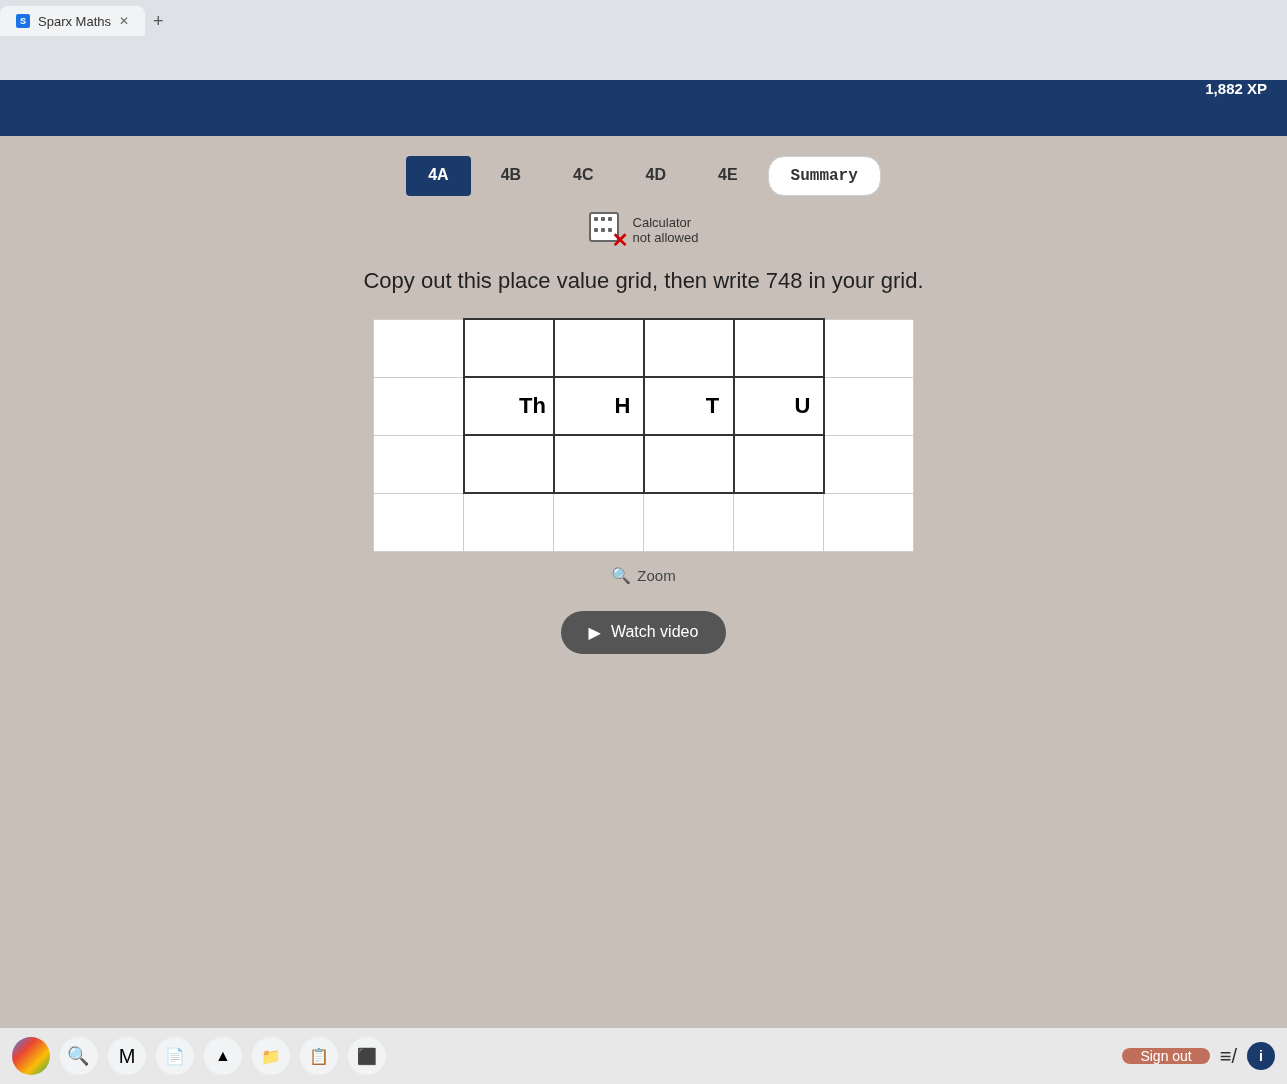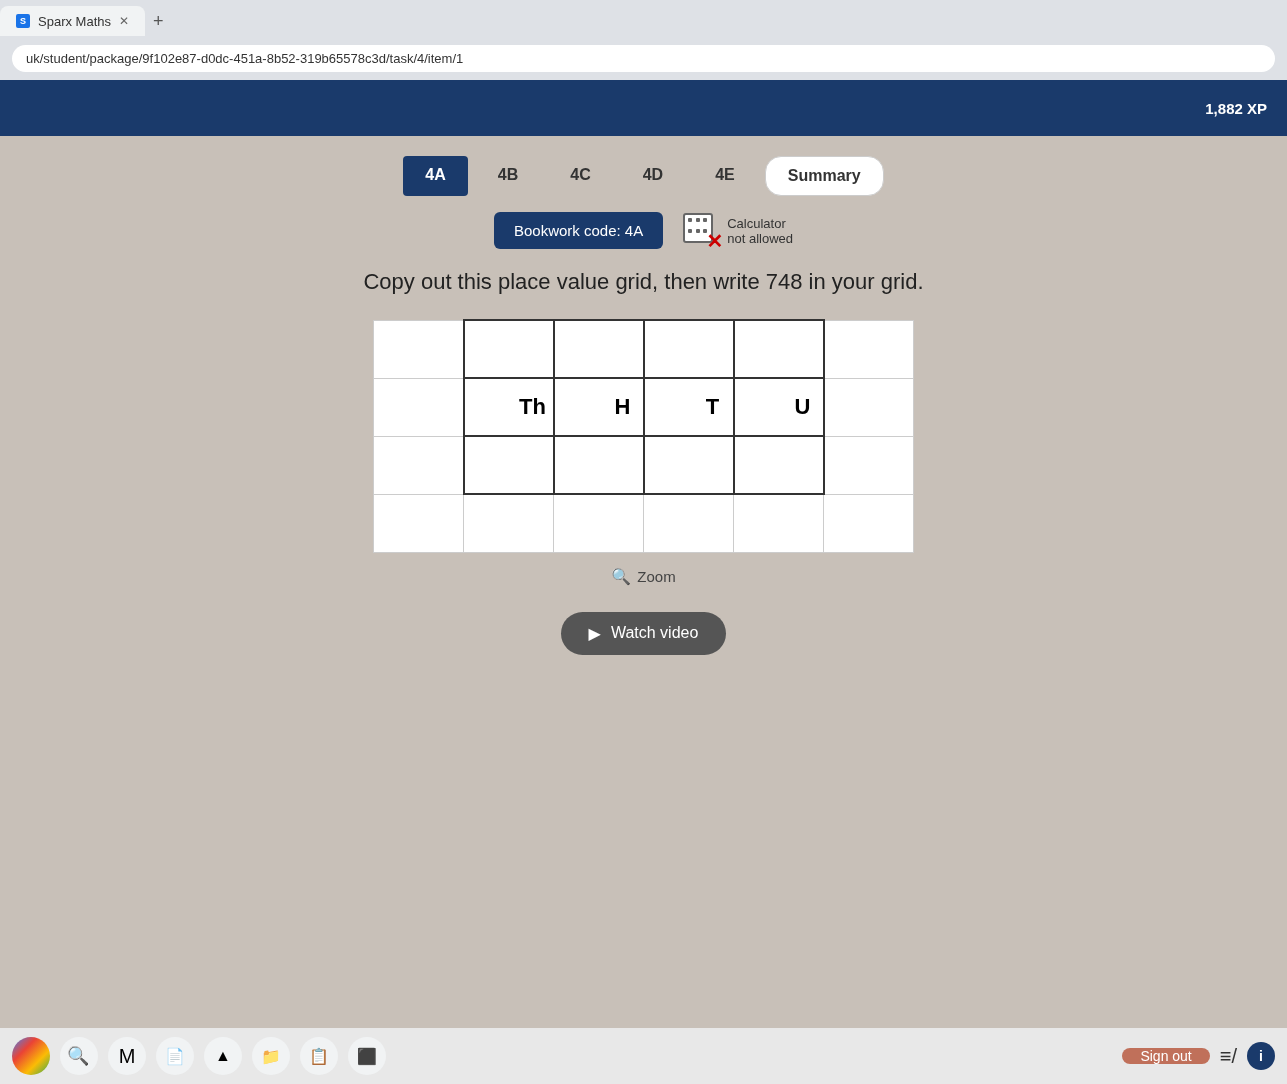--- a/index.html
+++ b/index.html
@@ -315,9 +315,6 @@
       <span class="tab-close">✕</span>
     </div>
     <span class="tab-new">+</span>
-  </div>
-  <div class="address-bar">
-    <input class="address-input" readonly="" value="uk/student/package/9f102e87-d0dc-451a-8b52-319b65578c3d/task/4/item/1" style="">
   </div>
 </div>
 

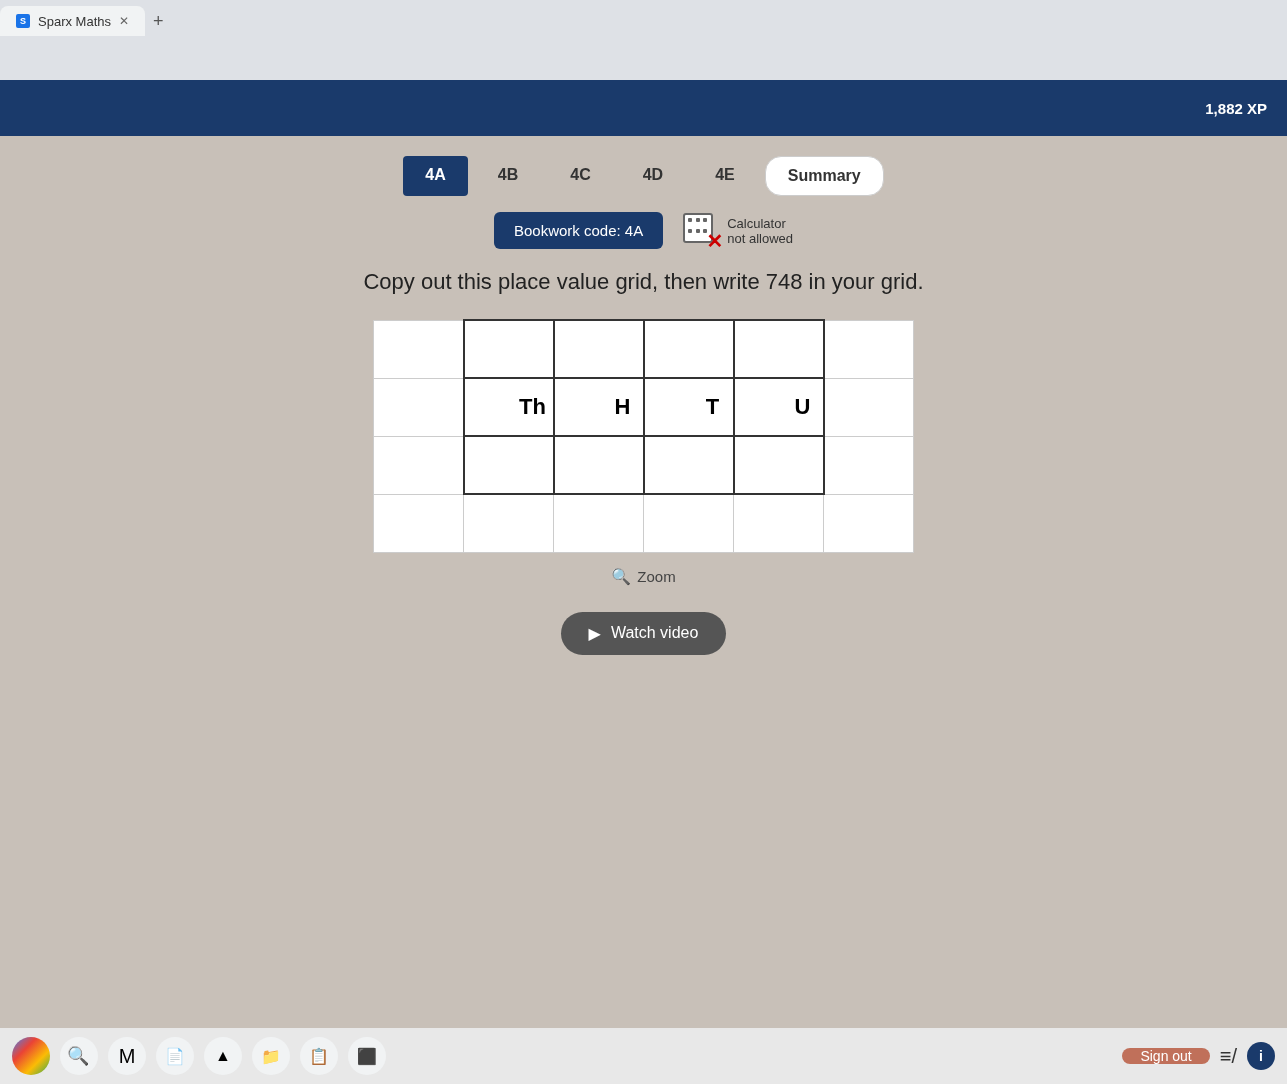--- a/index.html
+++ b/index.html
@@ -81,7 +81,7 @@
       background: #1a3a6b;
       height: 56px;
       display: flex;
-      align-items: center;
+      align-items: flex-start;
       justify-content: flex-end;
       padding: 0 20px;
     }

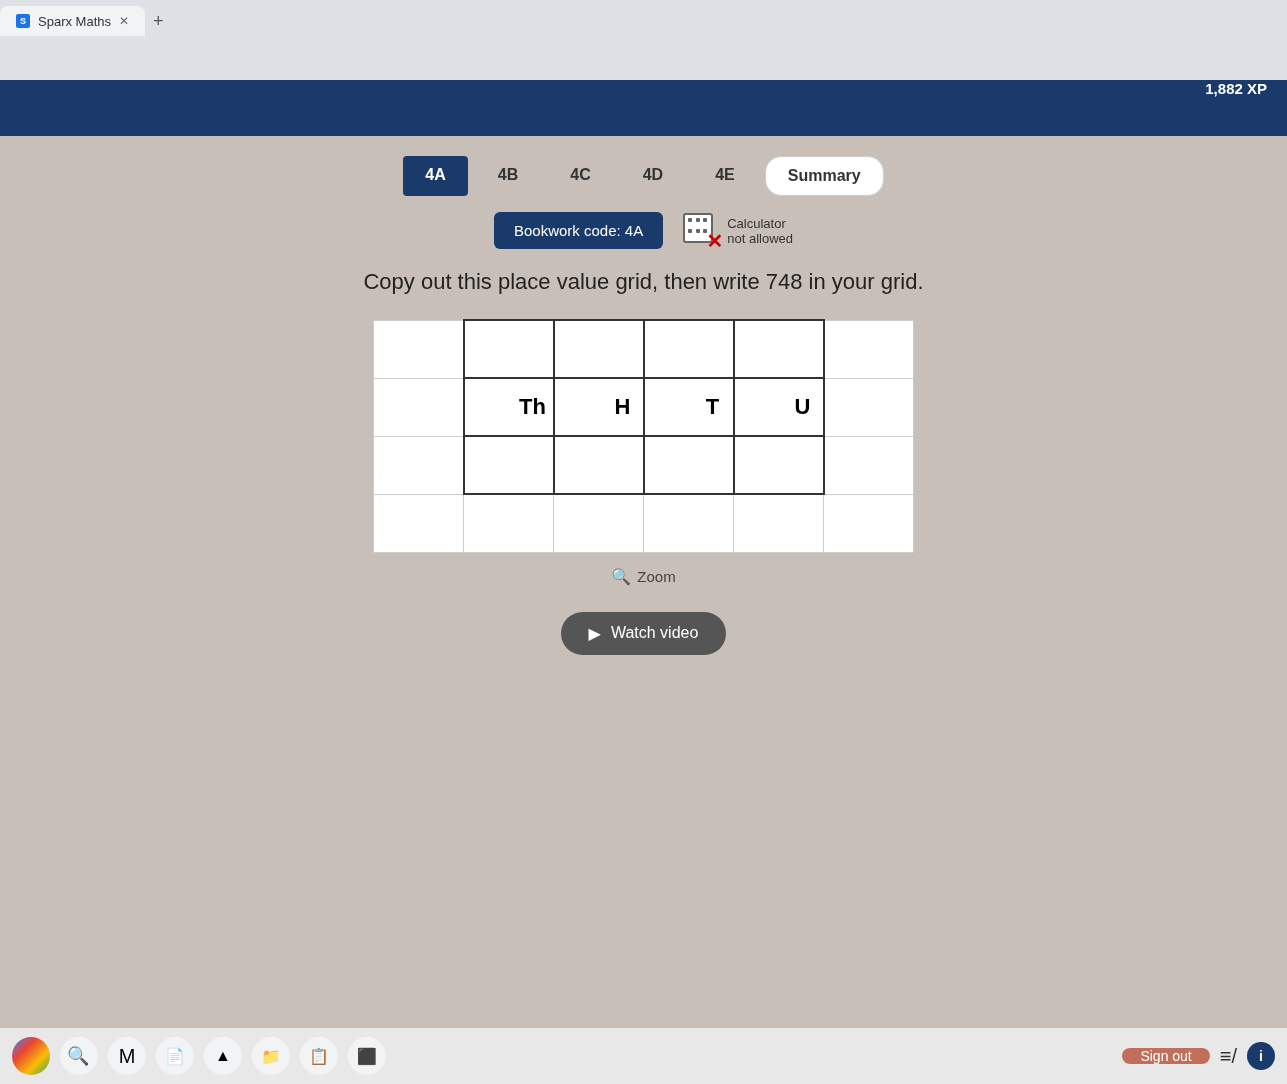--- a/index.html
+++ b/index.html
@@ -126,6 +126,7 @@
       border: 1px solid #ccc;
       border-radius: 16px;
       color: #333;
+      font-family: Liberation Mono, monospace;
     }
 
     

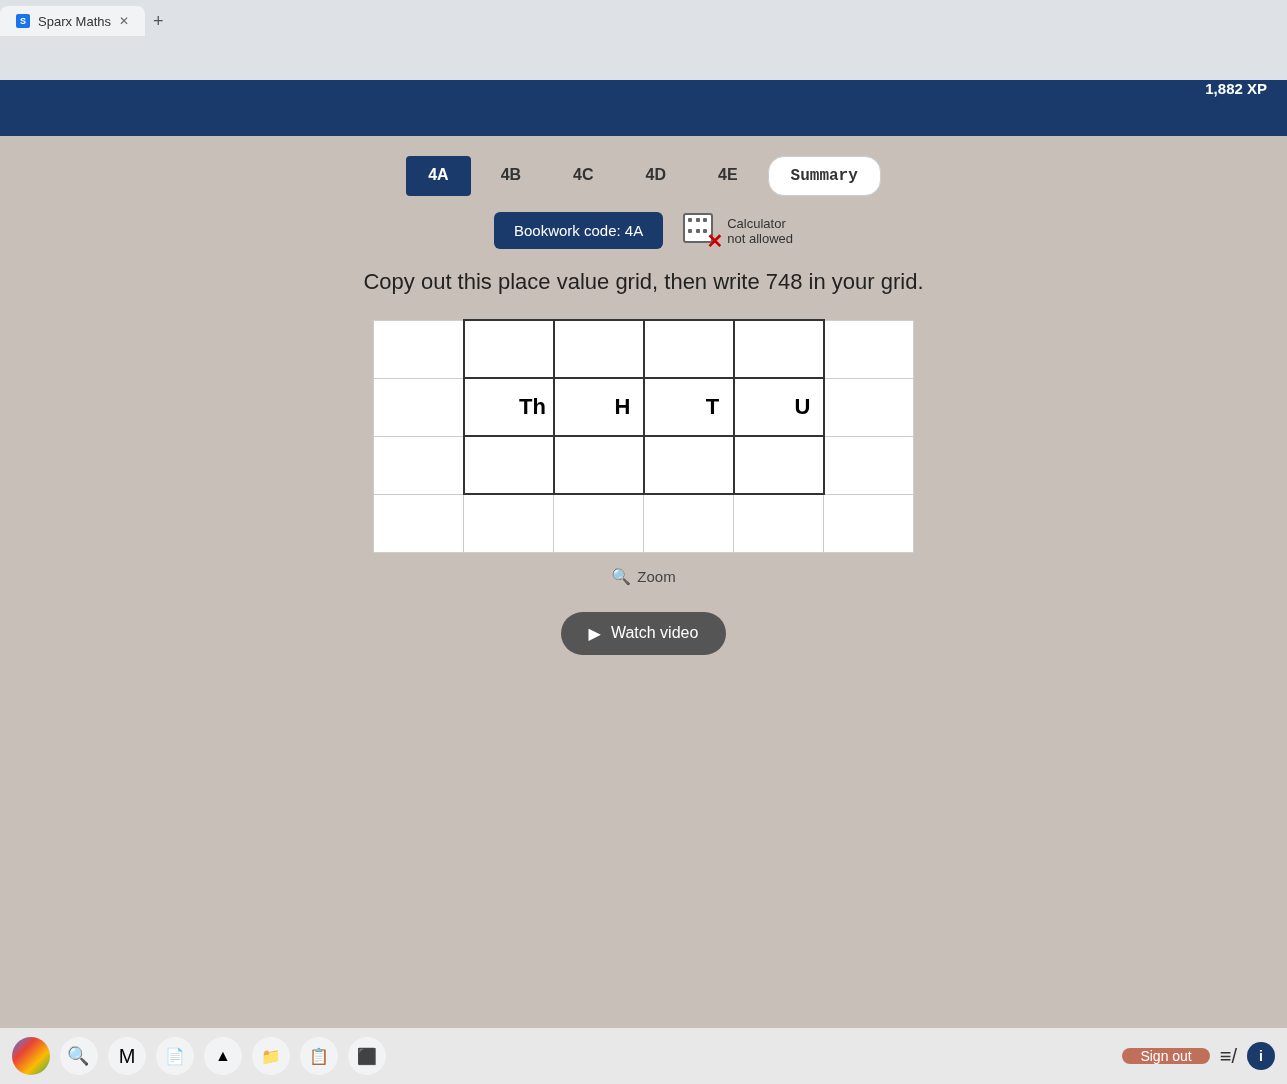--- a/index.html
+++ b/index.html
@@ -337,7 +337,6 @@
     </div>
 
     <div class="bookwork-section">
-      <button class="bookwork-code-btn">Bookwork code: 4A</button>
       <div class="calculator-info">
         <div style="position:relative; width:36px; height:36px;">
           <div class="calc-icon-inner">

